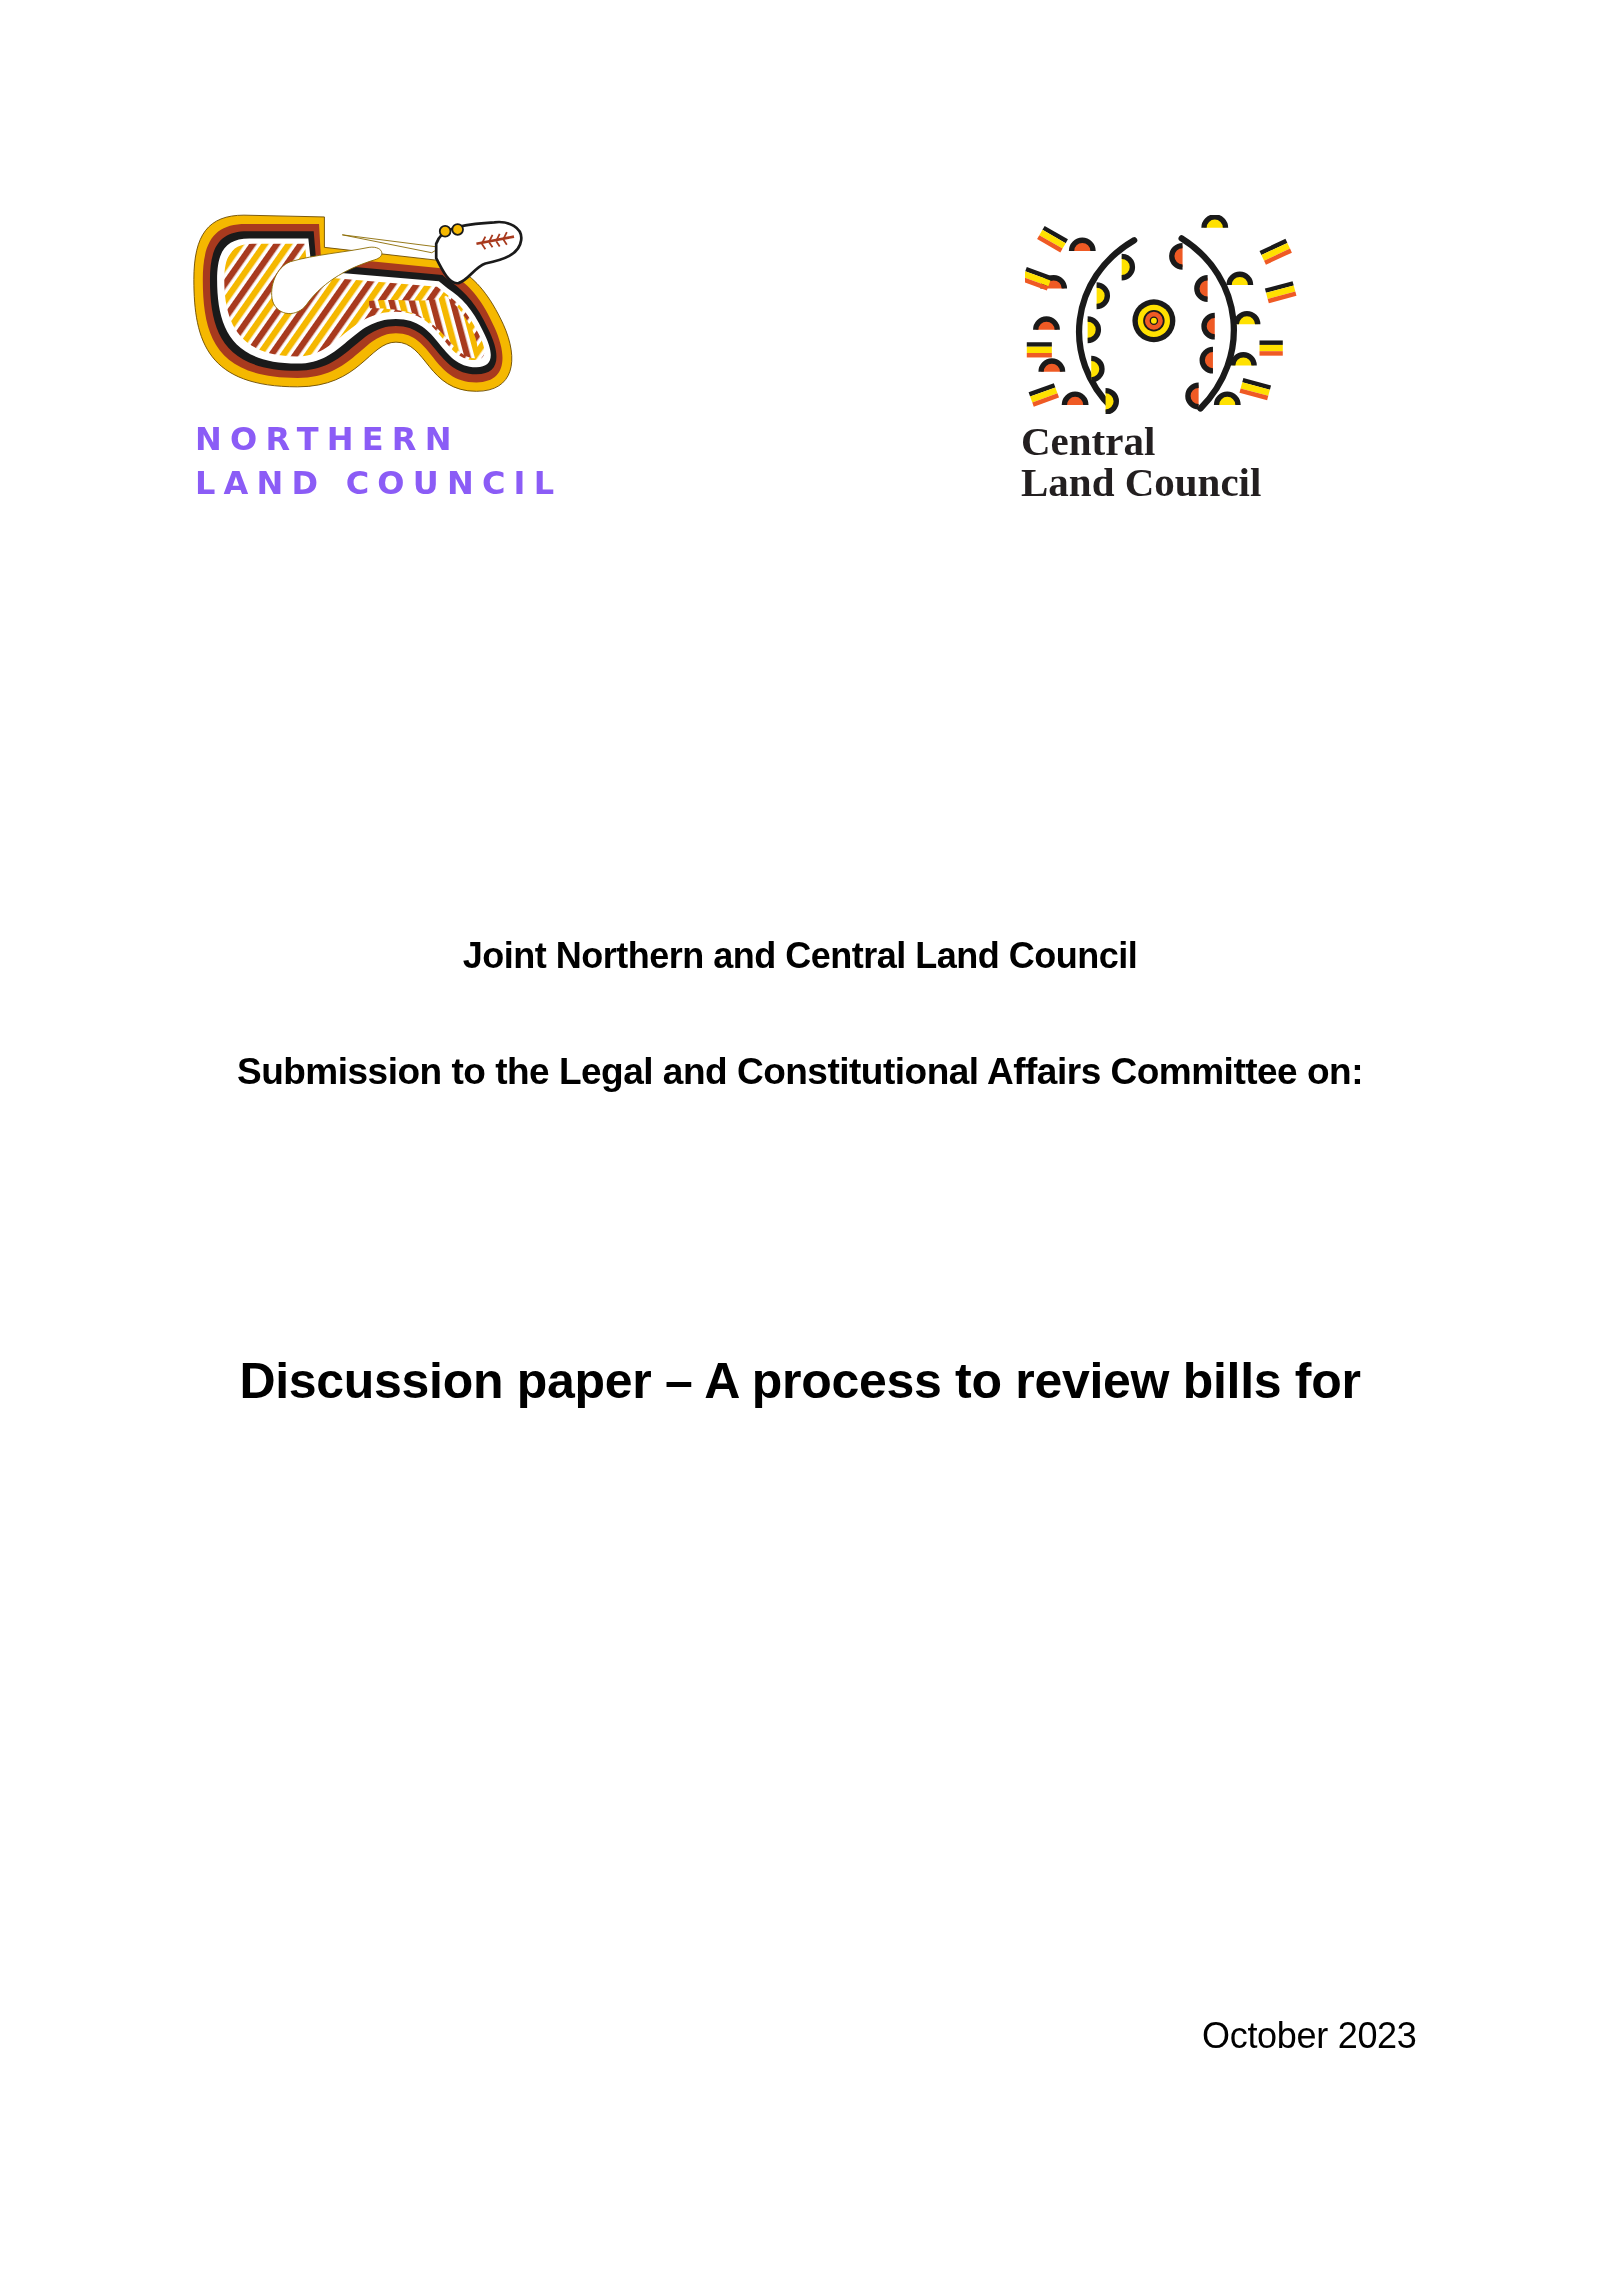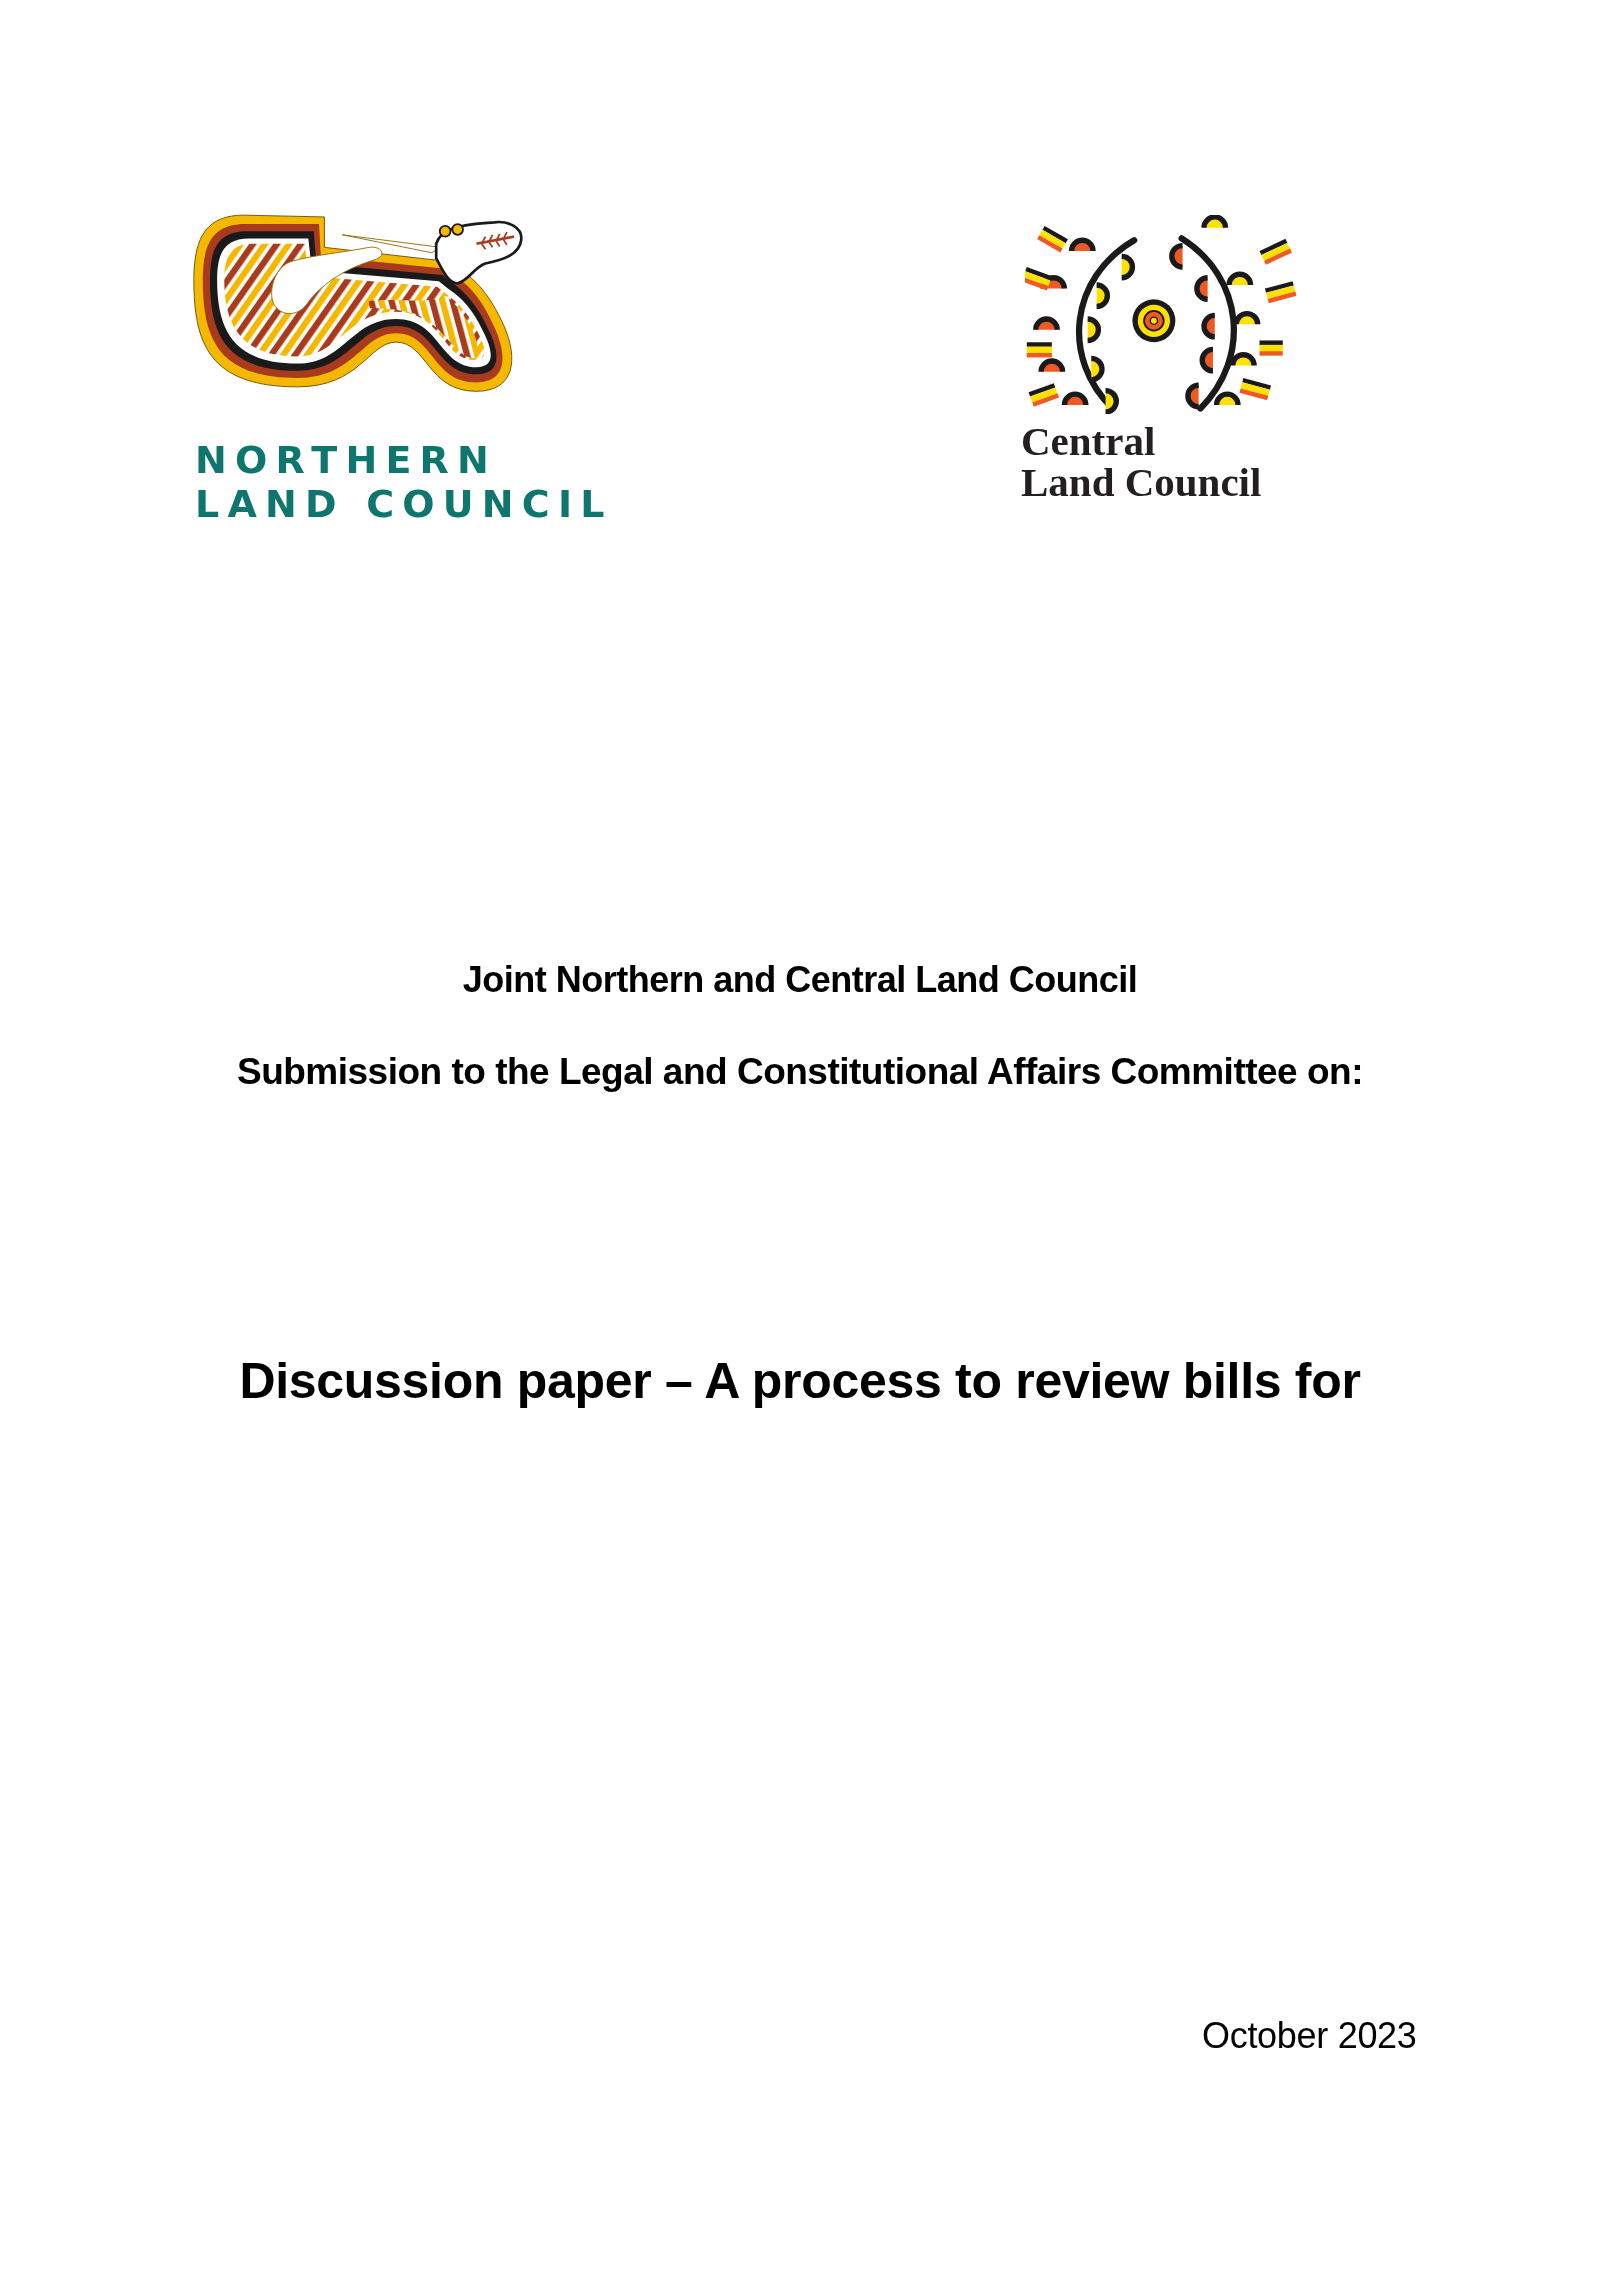--- a/index.html
+++ b/index.html
@@ -6,7 +6,7 @@
   body { width:1600px; height:2291px; position:relative; overflow:hidden; font-family:"Liberation Sans", sans-serif; color:#000; }
   .abs { position:absolute; }
   .nlc-art { left:190px; top:208px; width:335px; height:186px; }
-  .nlc-text { left:195px; top:438px; font-family:"DejaVu Sans", sans-serif; font-weight:bold; color:#0f766e; font-size:38px; line-height:44px; letter-spacing:8.2px; white-space:nowrap; }
+  .nlc-text { left:195px; top:417px; font-family:"DejaVu Sans", sans-serif; font-weight:bold; color:#8b5cf6; font-size:32px; line-height:44px; letter-spacing:8.2px; white-space:nowrap; }
   .nlc-text div { display:block; }
   .clc-art { left:1025px; top:215px; width:273px; height:199px; }
   .clc-text { left:1021px; top:421px; width:287px; text-align:left; font-family:"Liberation Serif", serif; font-weight:bold; color:#231f20; font-size:41px; line-height:41px; }

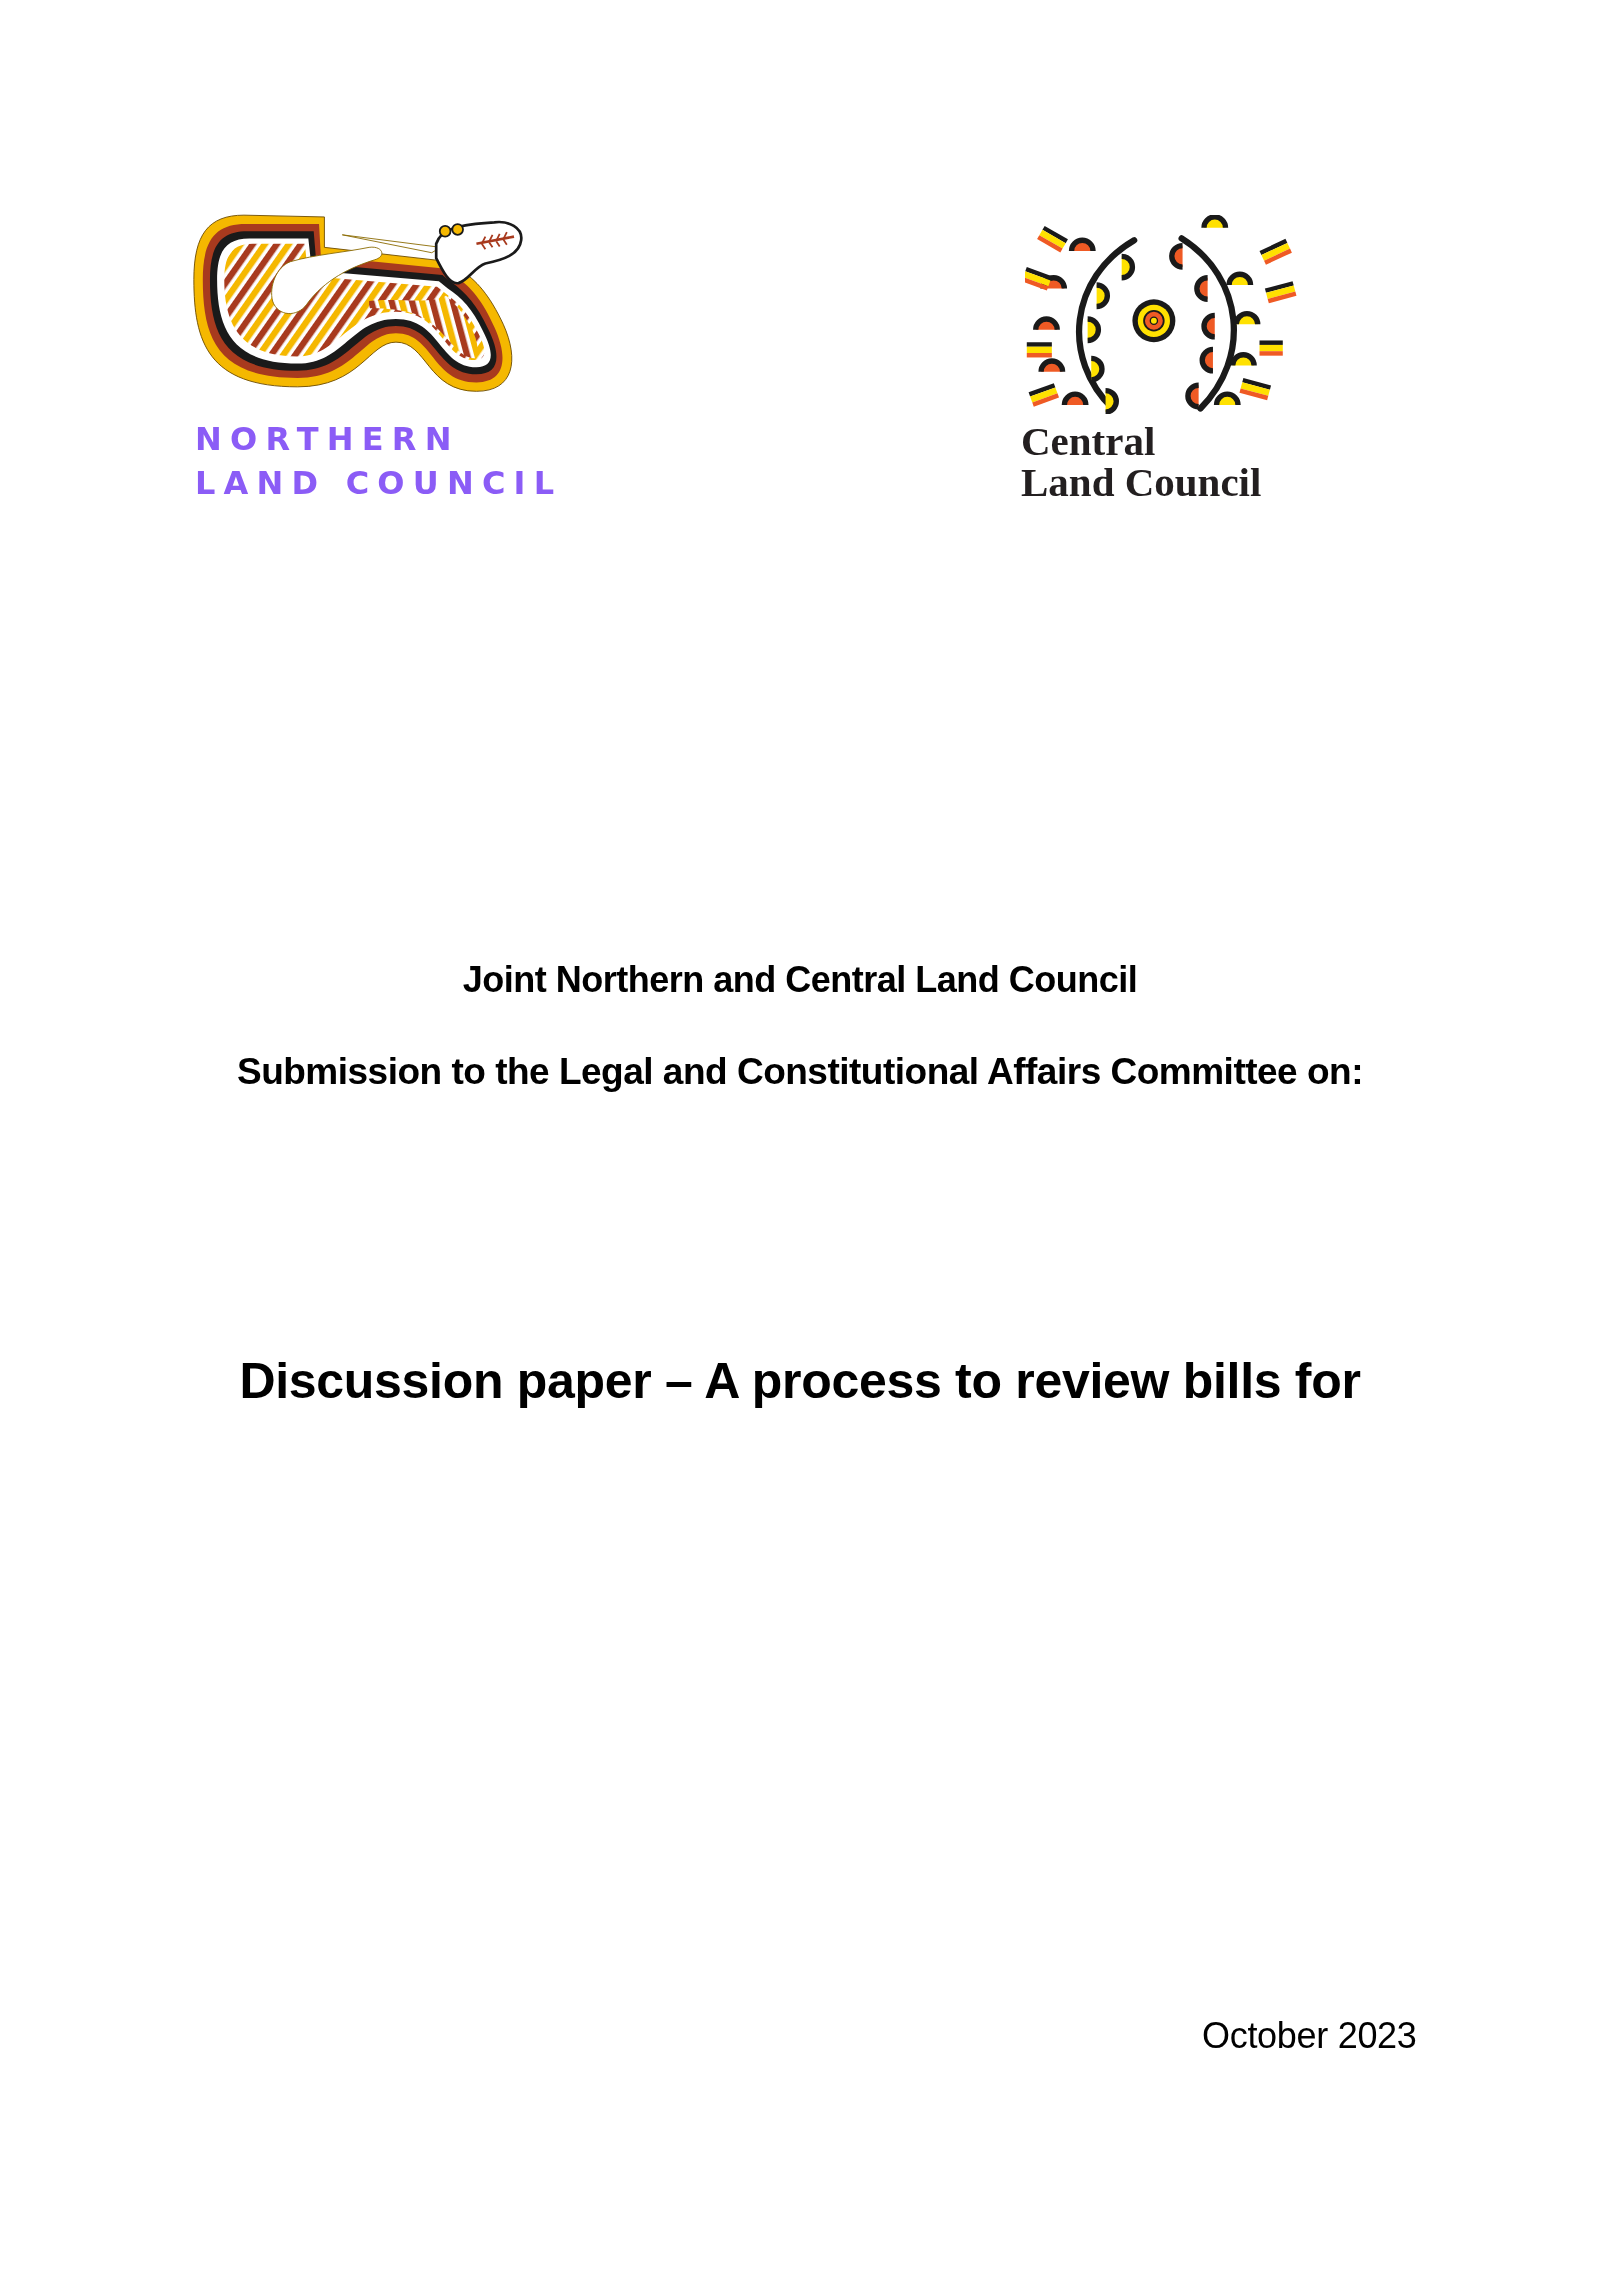--- a/index.html
+++ b/index.html
@@ -11,7 +11,7 @@
   .clc-art { left:1025px; top:215px; width:273px; height:199px; }
   .clc-text { left:1021px; top:421px; width:287px; text-align:left; font-family:"Liberation Serif", serif; font-weight:bold; color:#231f20; font-size:41px; line-height:41px; }
   .center-line { left:0; width:1600px; text-align:center; font-family:"Liberation Sans", sans-serif; font-weight:bold; color:#000; white-space:nowrap; }
-  .sub1 { top:959px; font-size:36px; letter-spacing:-0.5px; }
+  .sub1 { top:935px; font-size:36px; letter-spacing:-0.5px; }
   .sub2 { top:1051px; font-size:37px; letter-spacing:-0.5px; }
   .title { top:1342px; font-size:50px; line-height:79px; letter-spacing:-0.3px; }
   .title div { display:block; }

